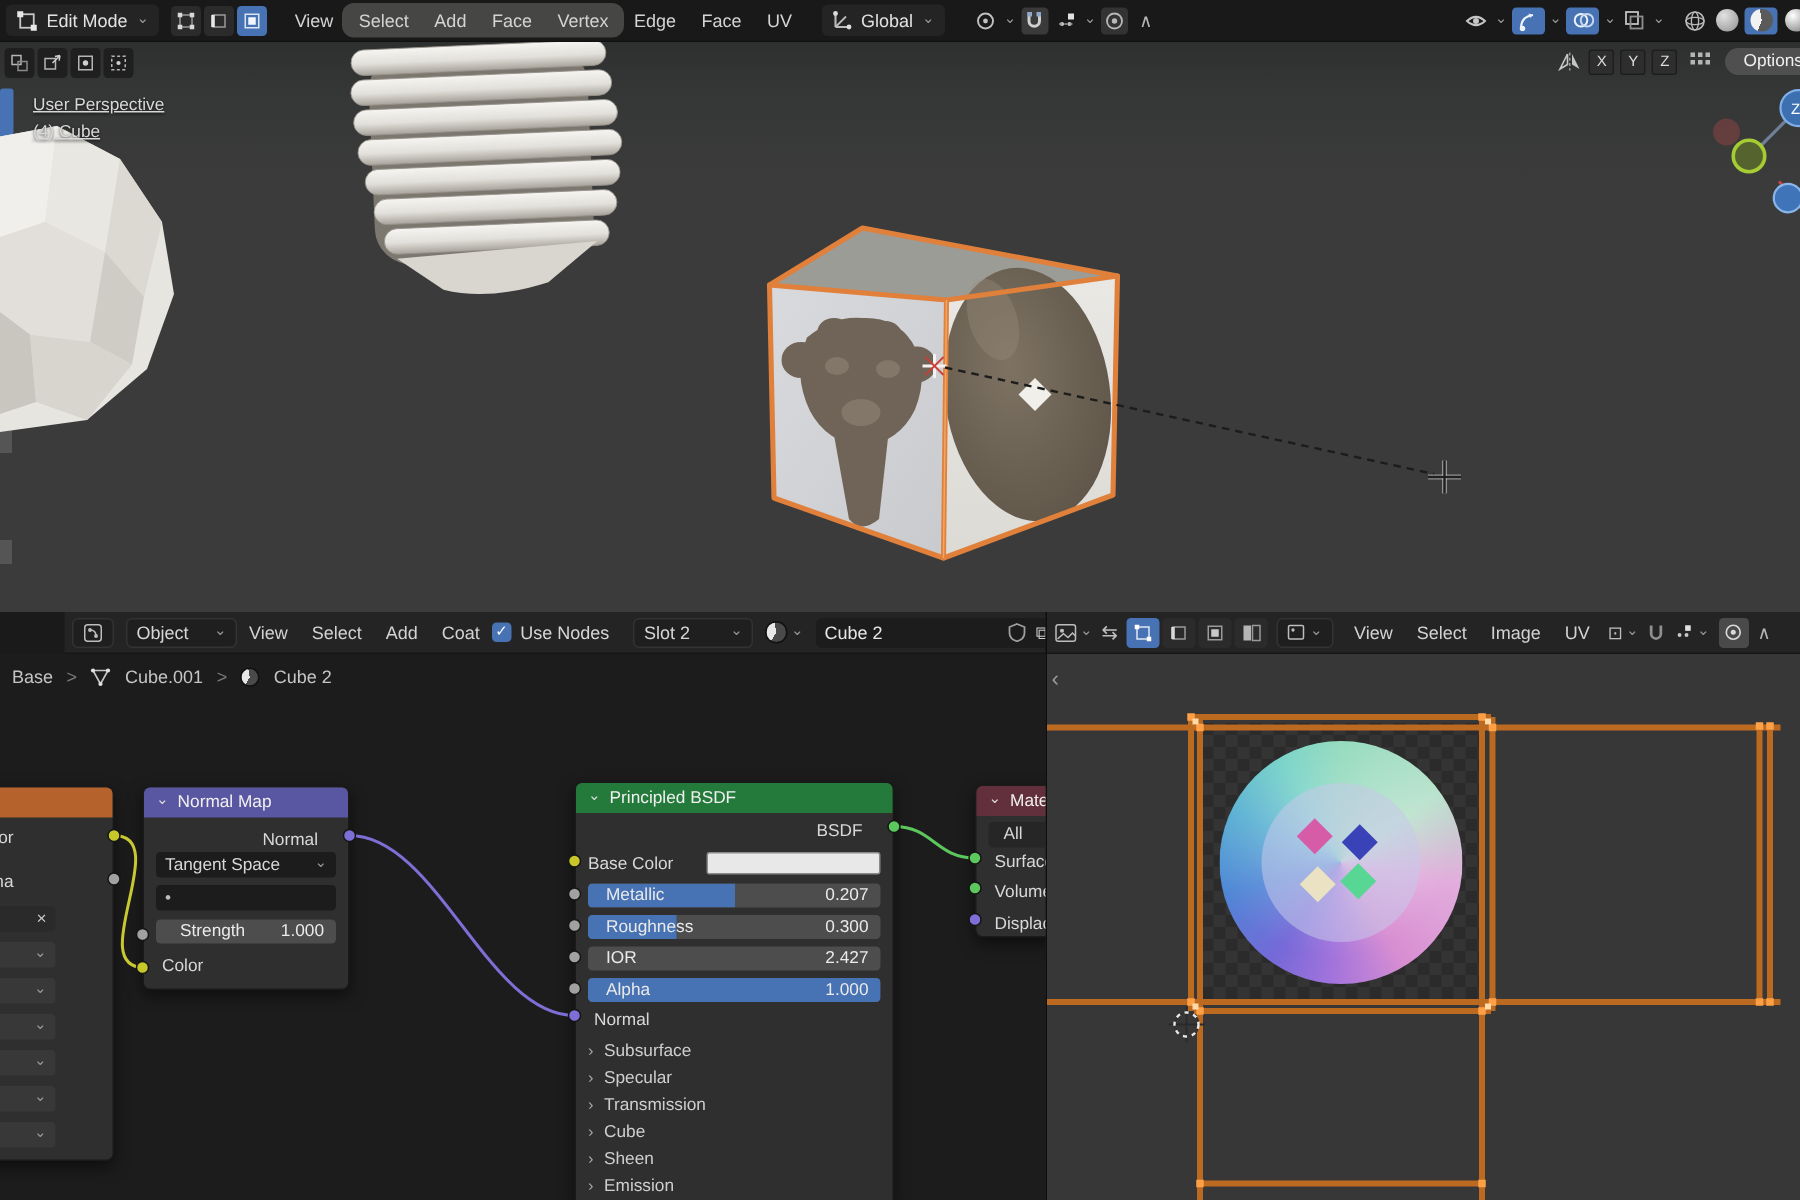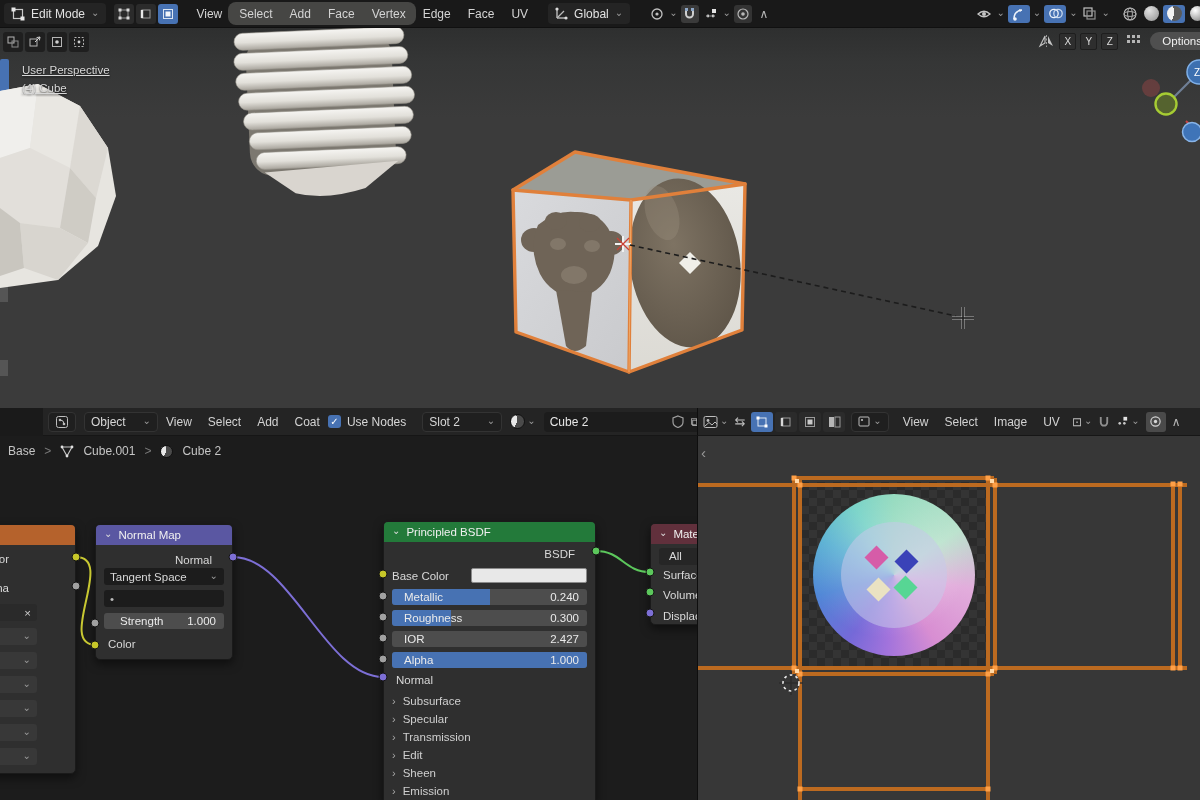--- a/index.html
+++ b/index.html
@@ -650,7 +650,7 @@
         <div class="nslider">
           <div class="fill" style="width: 50%;"></div>
           <span class="lab">Metallic</span>
-          <span class="val">0.240</span>
+          <span class="val">0.207</span>
         </div>
       </div>
       <div class="nrow" style="margin-top:5px;height:16px">

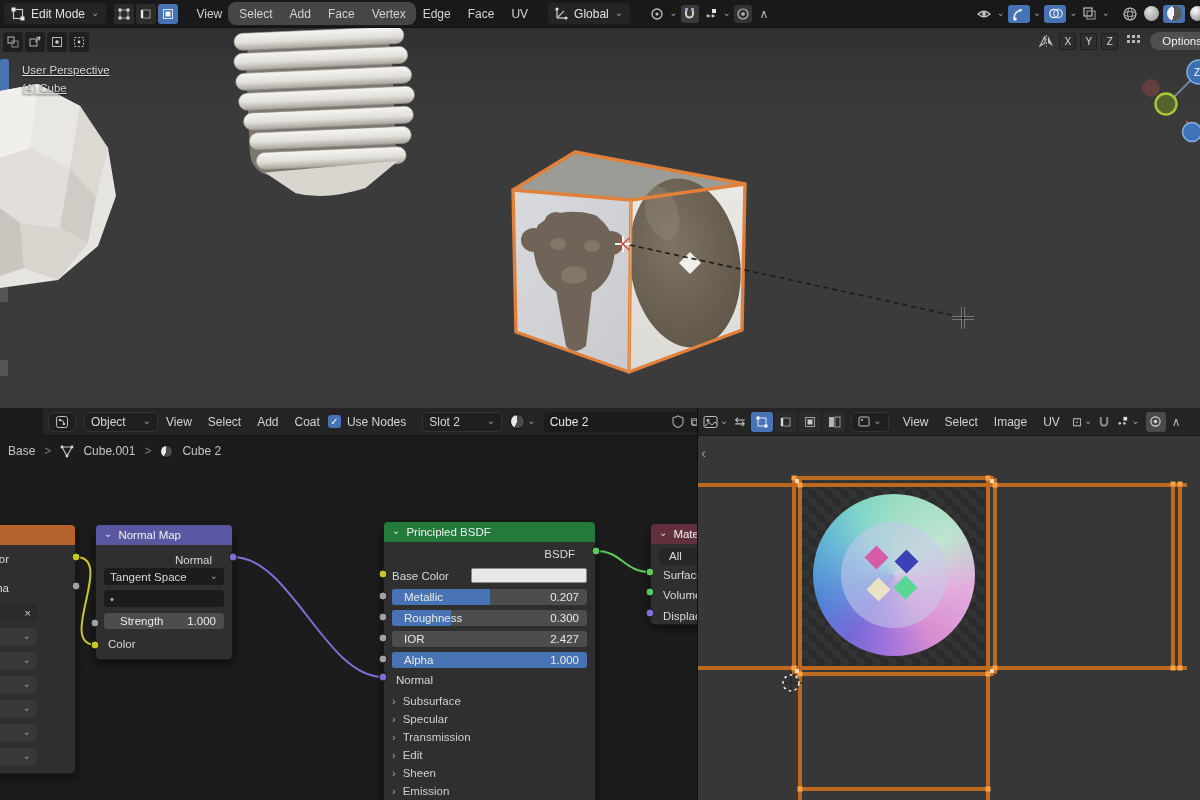--- a/index.html
+++ b/index.html
@@ -691,7 +691,7 @@
       </div>
       <div class="sect-row">
         <span class="chev-r">›</span>
-        <span>Edit</span>
+        <span>Cube</span>
       </div>
       <div class="sect-row">
         <span class="chev-r">›</span>

